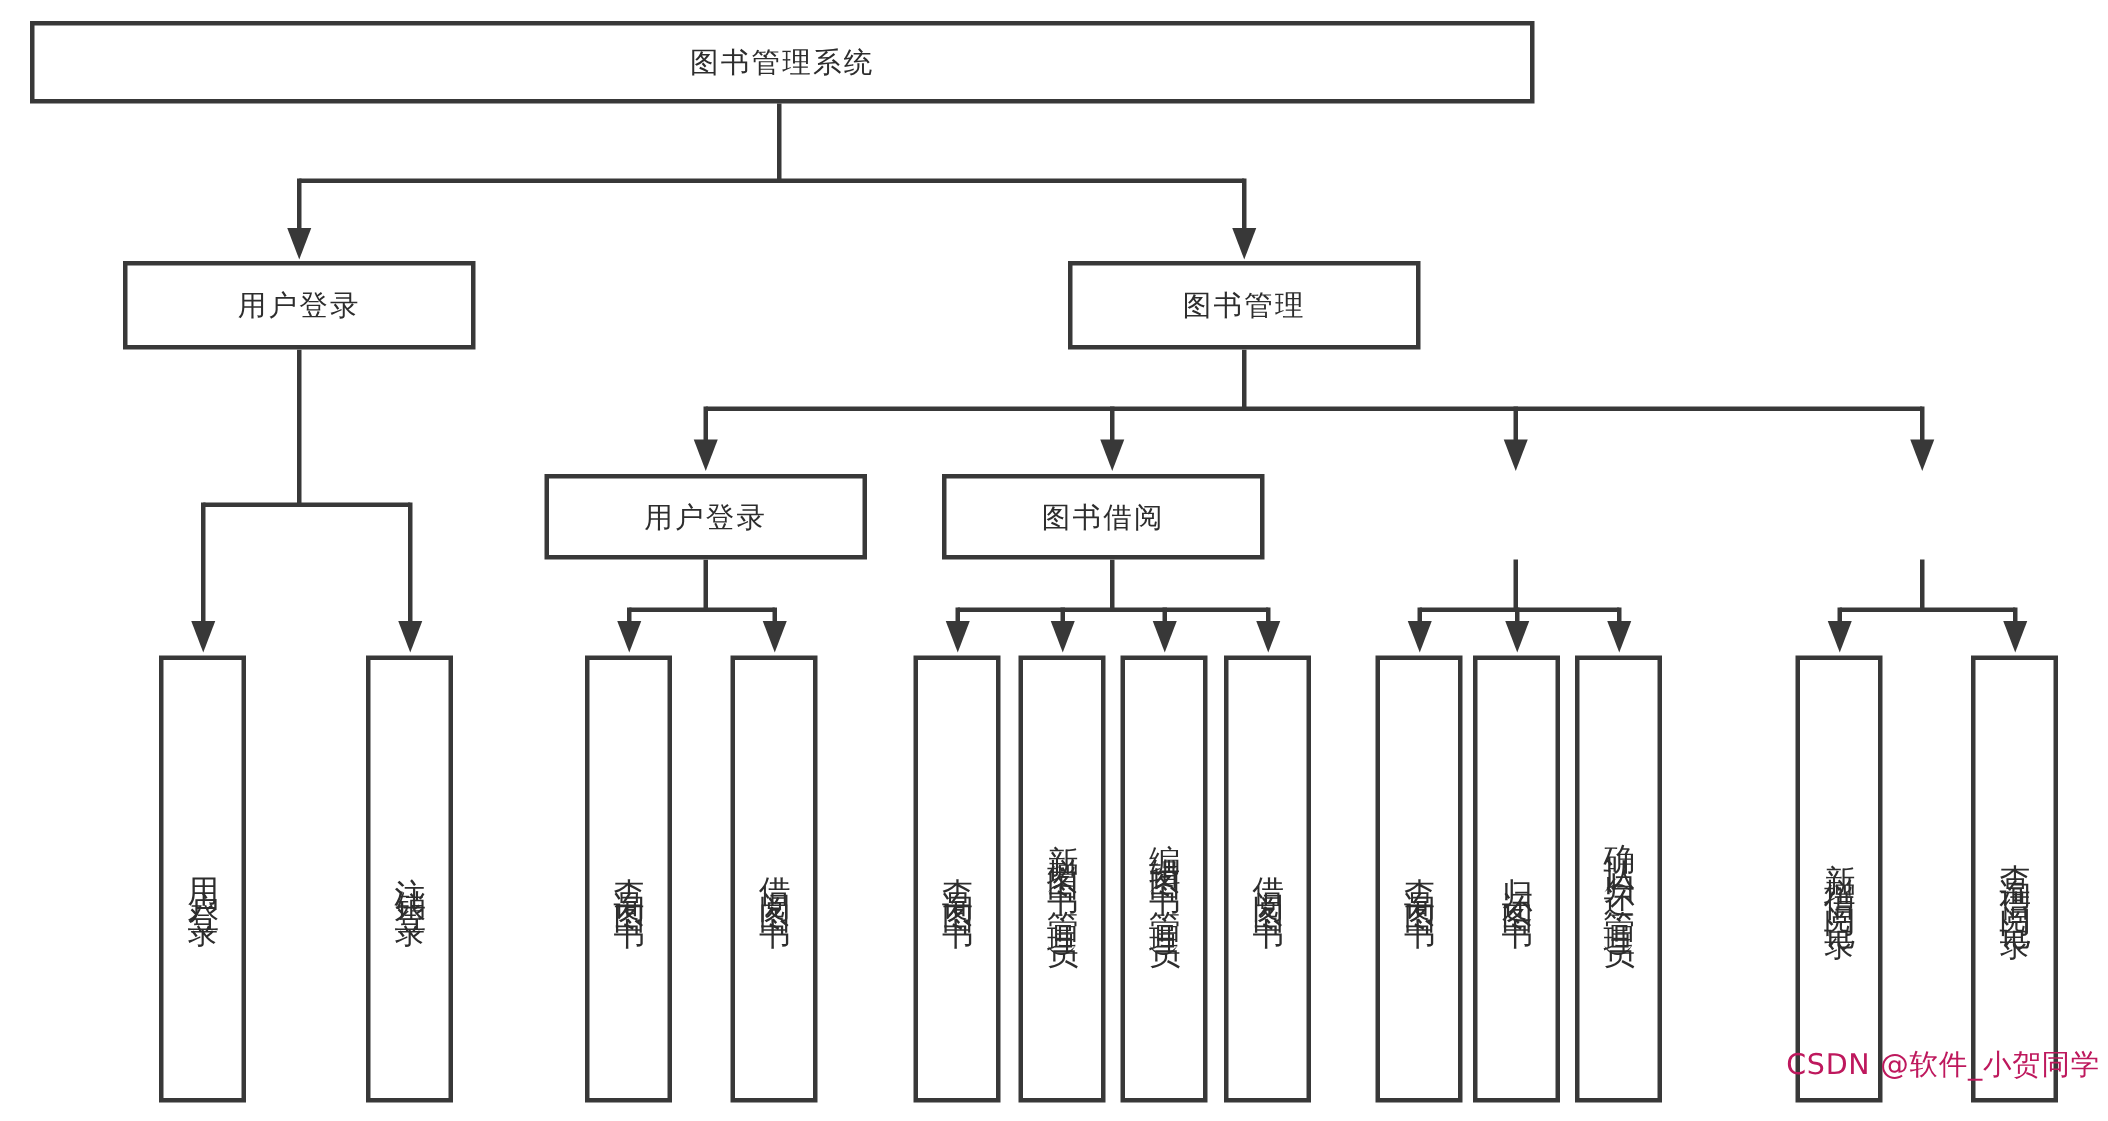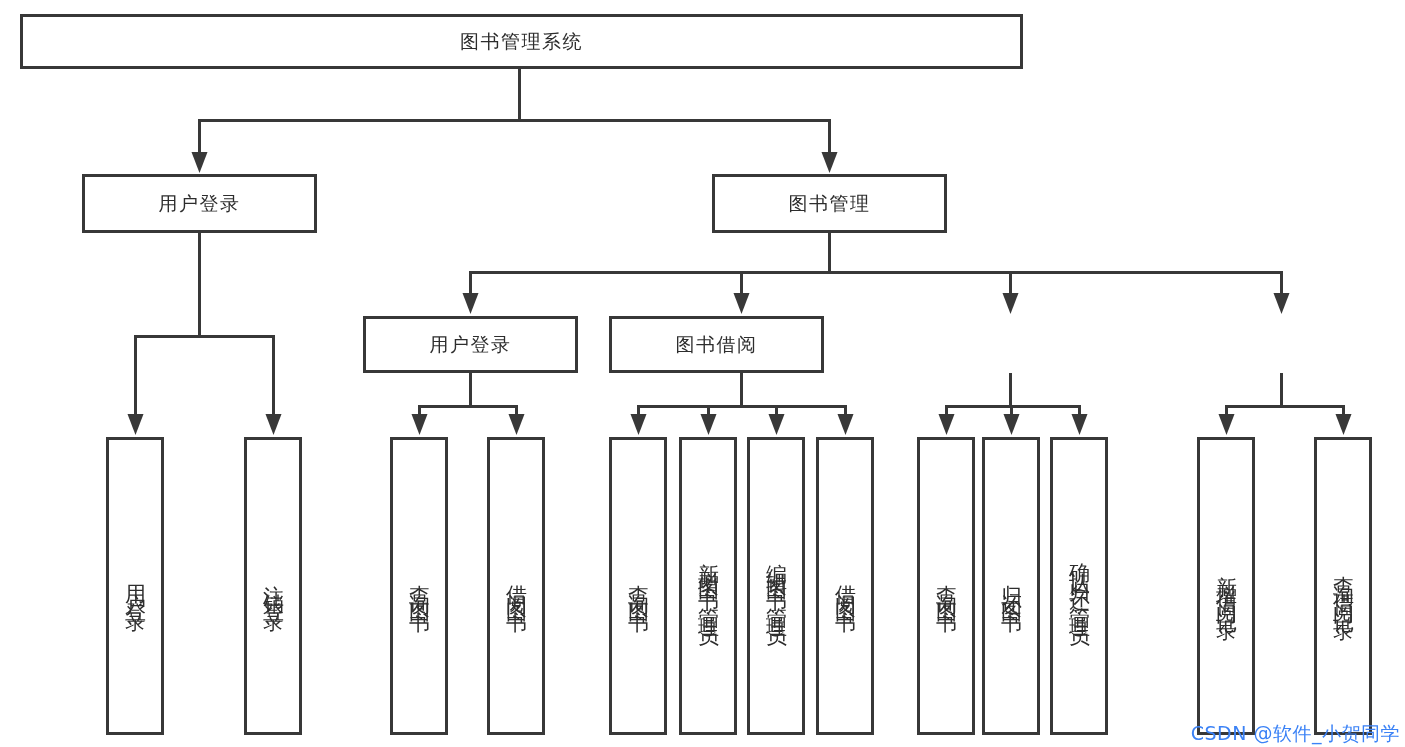--- a/index.html
+++ b/index.html
@@ -123,7 +123,7 @@
   <div class="box" style="left:363px;top:316px;width:215px;height:57px">
     <span class="h">用户登录</span>
   </div>
-  <div class="box" style="left:609px;top:316px;width:215px;height:57px">
+  <div class="box" style="left:628px;top:316px;width:215px;height:57px">
     <span class="h">图书借阅</span>
   </div>
 

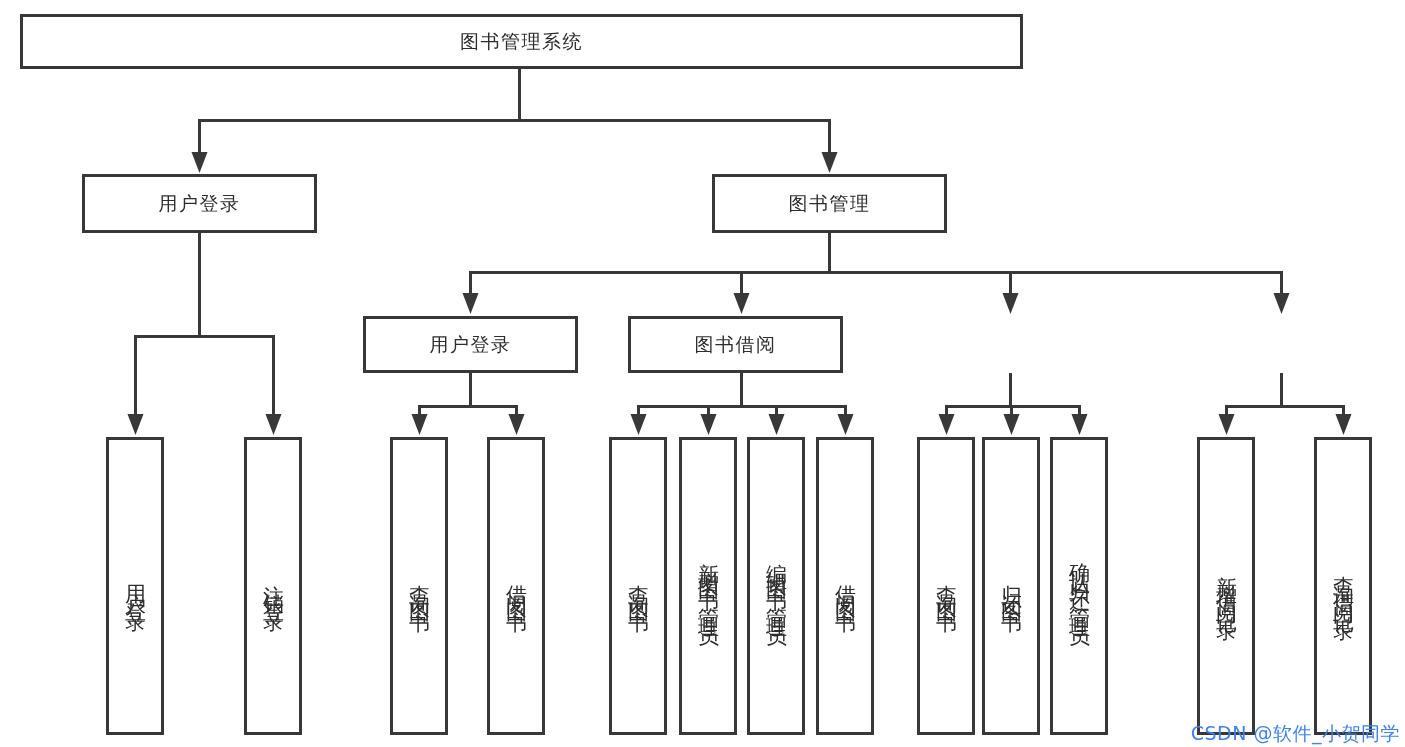--- a/index.html
+++ b/index.html
@@ -30,8 +30,8 @@
     white-space: nowrap;
   }
   .watermark {
-    position: absolute; right: 5px; bottom: 0;
-    font-size: 19px; color: #3b82f6; letter-spacing: 0.5px;
+    position: absolute; right: 5px; bottom: 24px;
+    font-size: 19px; color: #be185d; letter-spacing: 0.5px;
     z-index: 5; white-space: nowrap;
   }
 </style>

